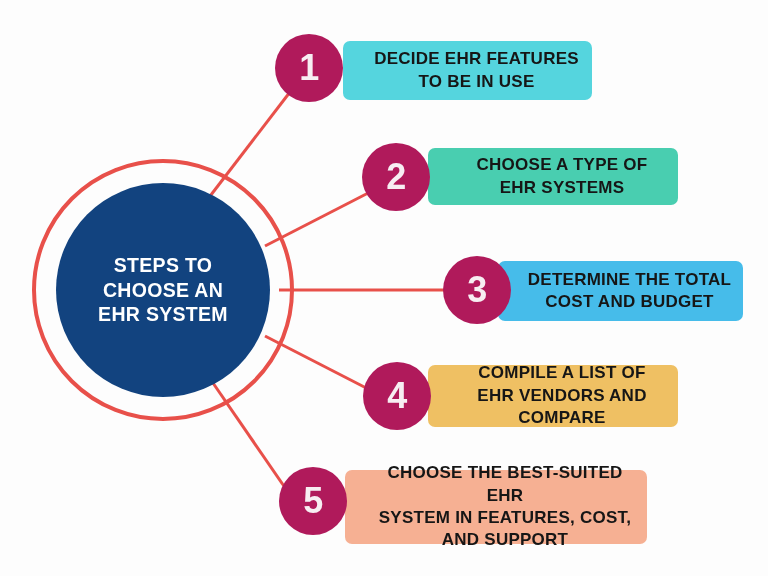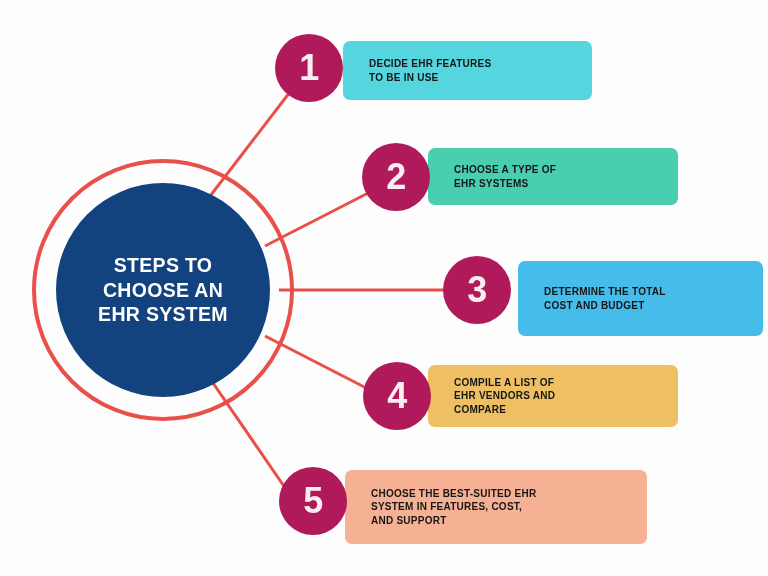--- a/index.html
+++ b/index.html
@@ -72,8 +72,9 @@
   }
   .step-bar-text {
     width: 100%;
+    text-align: center;
     color: #161616;
-    font-size: 10px;
+    font-size: 17px;
     font-weight: bold;
     line-height: 1.32;
     letter-spacing: 0.25px;

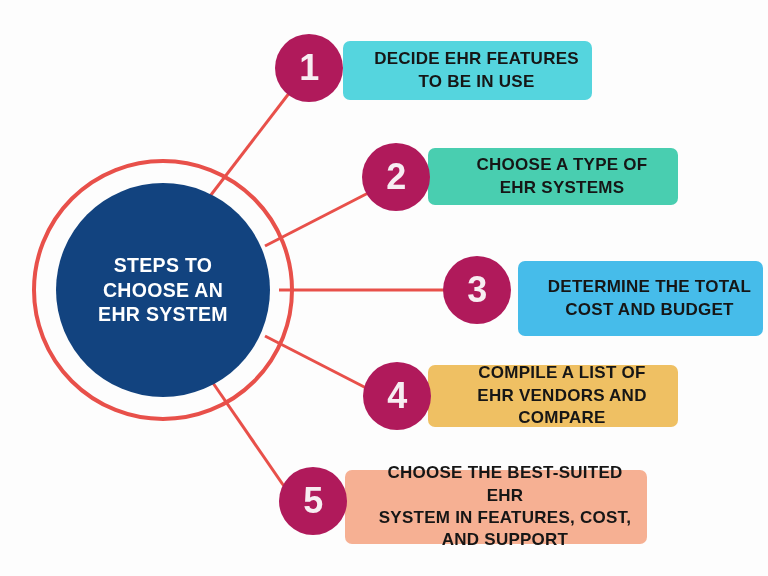--- a/index.html
+++ b/index.html
@@ -140,7 +140,7 @@
   </div>
 
   <div class="step">
-    <div class="step-bar" style="left:518px; top:261px; width:245px; height:75px; background:#46BCEA; padding-left:26px; padding-right:8px;">
+    <div class="step-bar" style="left:498px; top:261px; width:245px; height:60px; background:#46BCEA; padding-left:26px; padding-right:8px;">
       <span class="step-bar-text">DETERMINE THE TOTAL
 COST AND BUDGET</span>
     </div>

